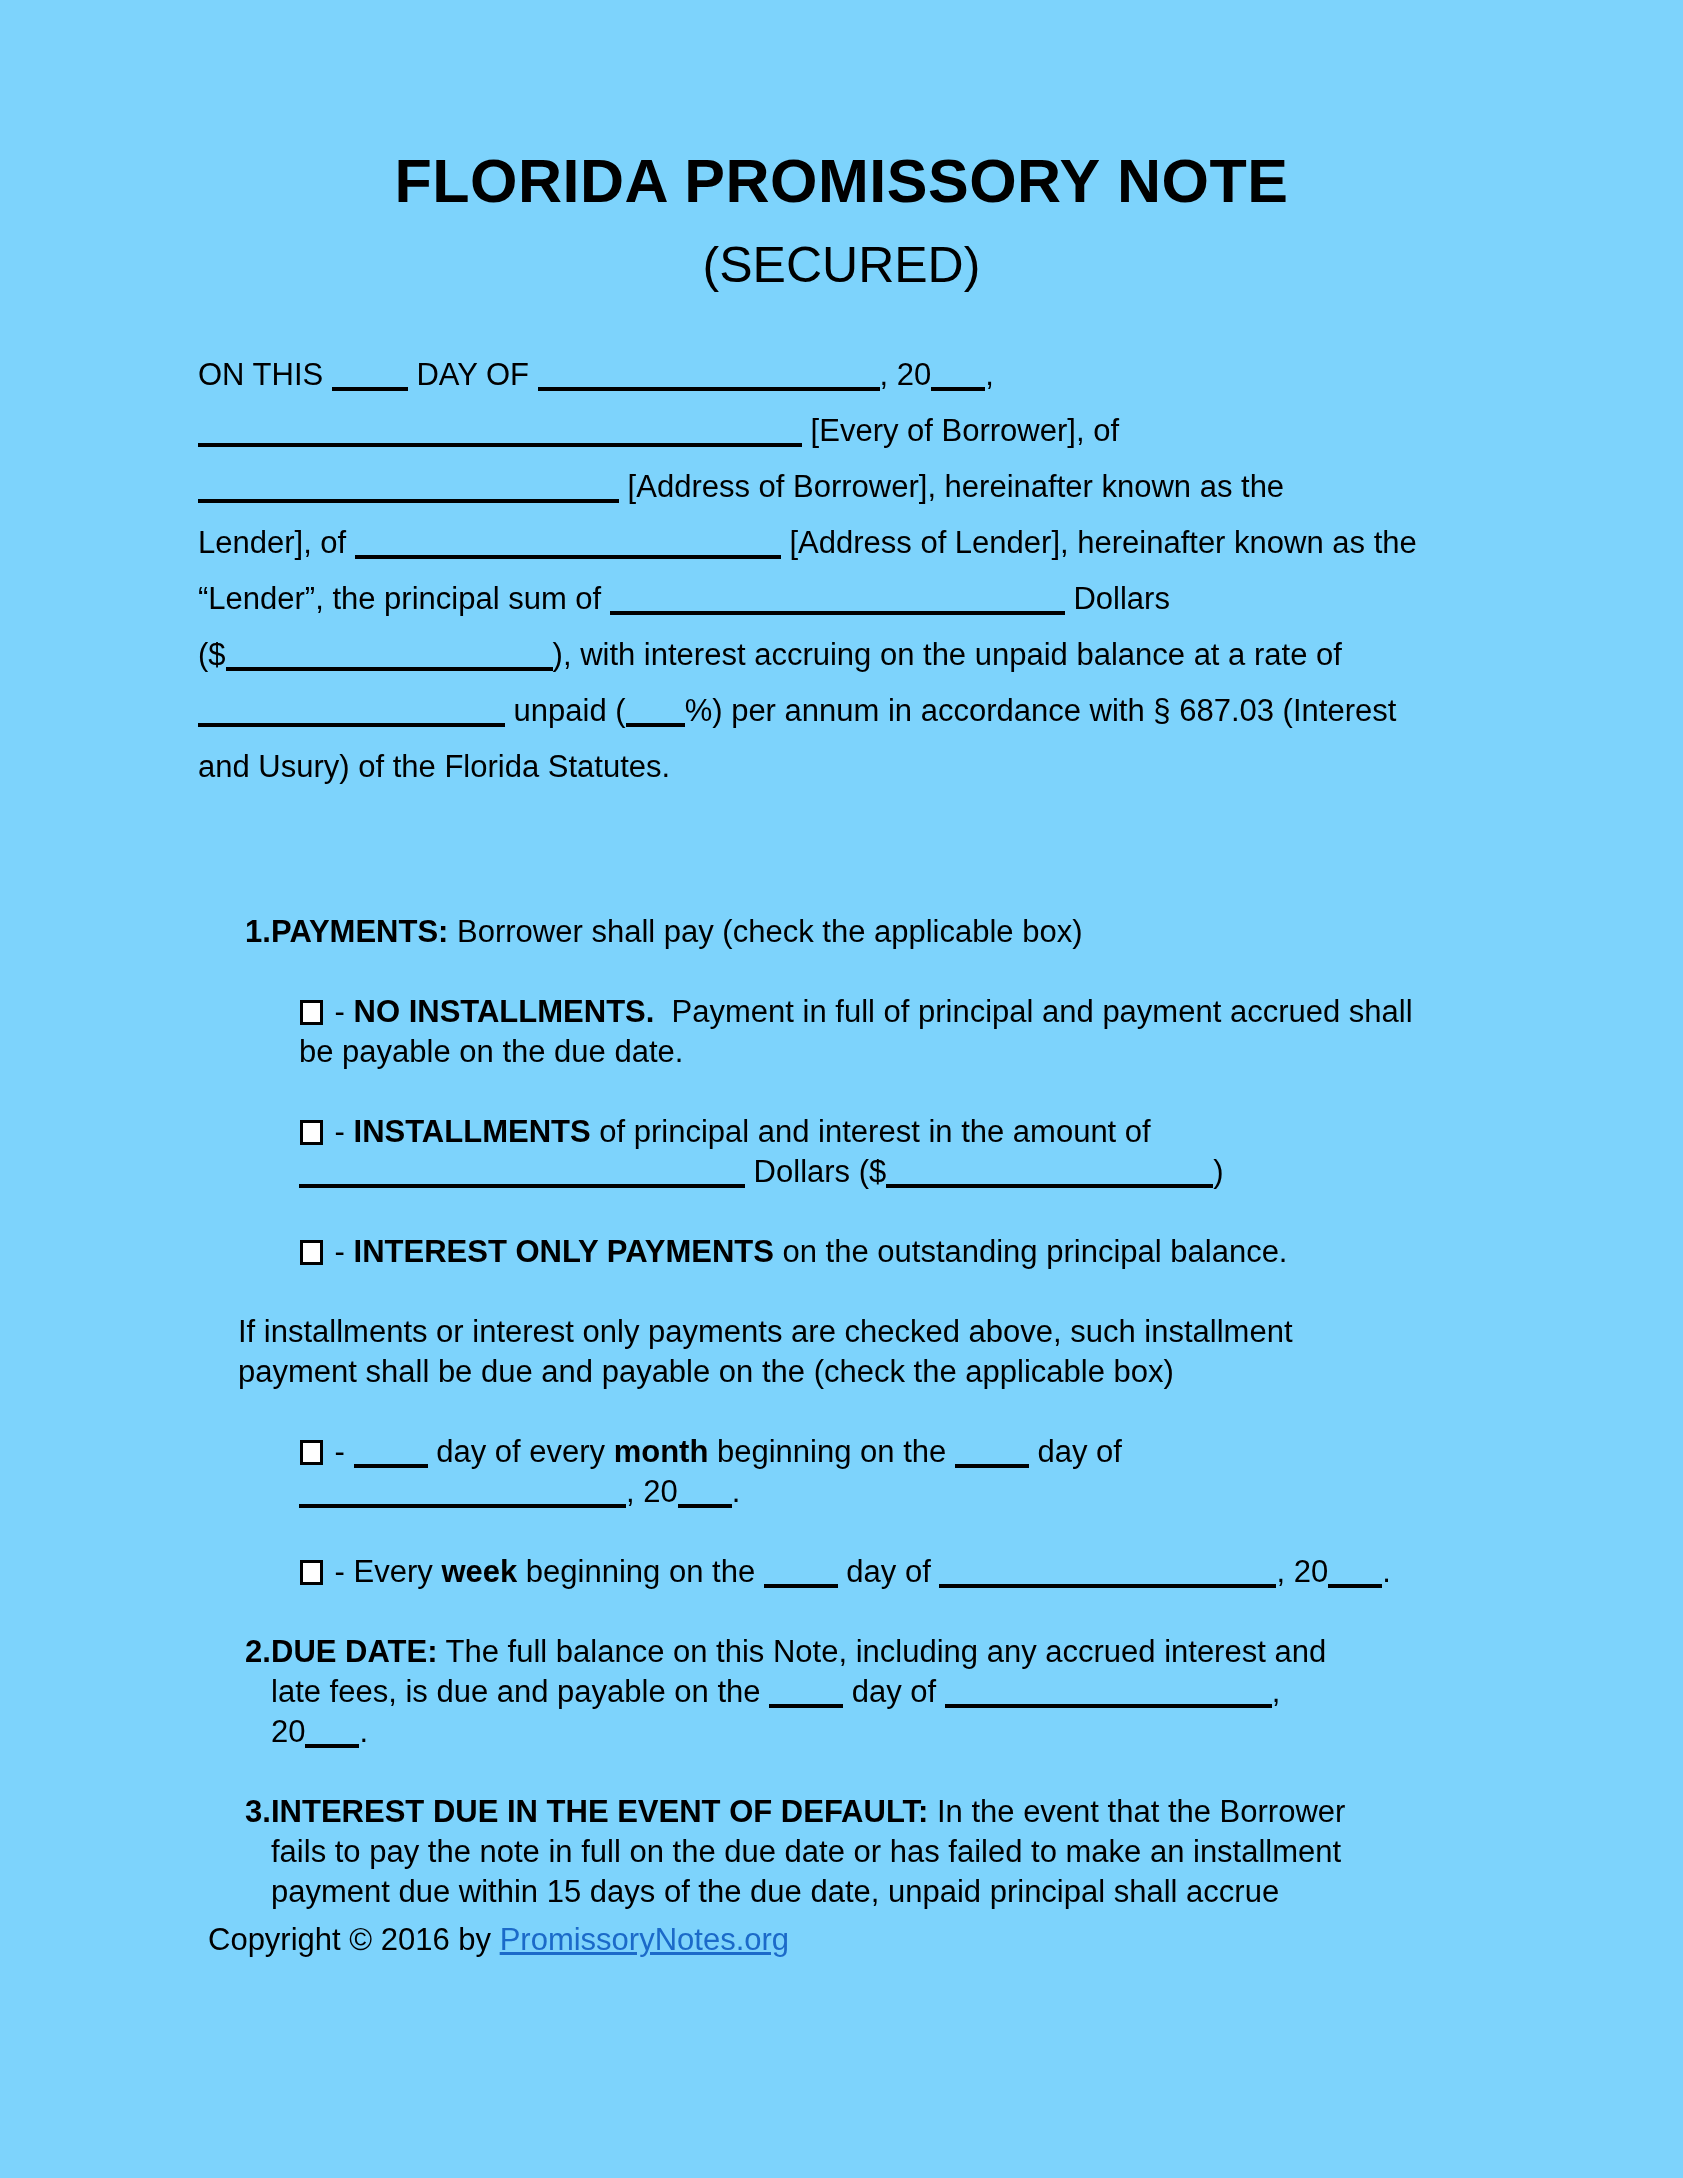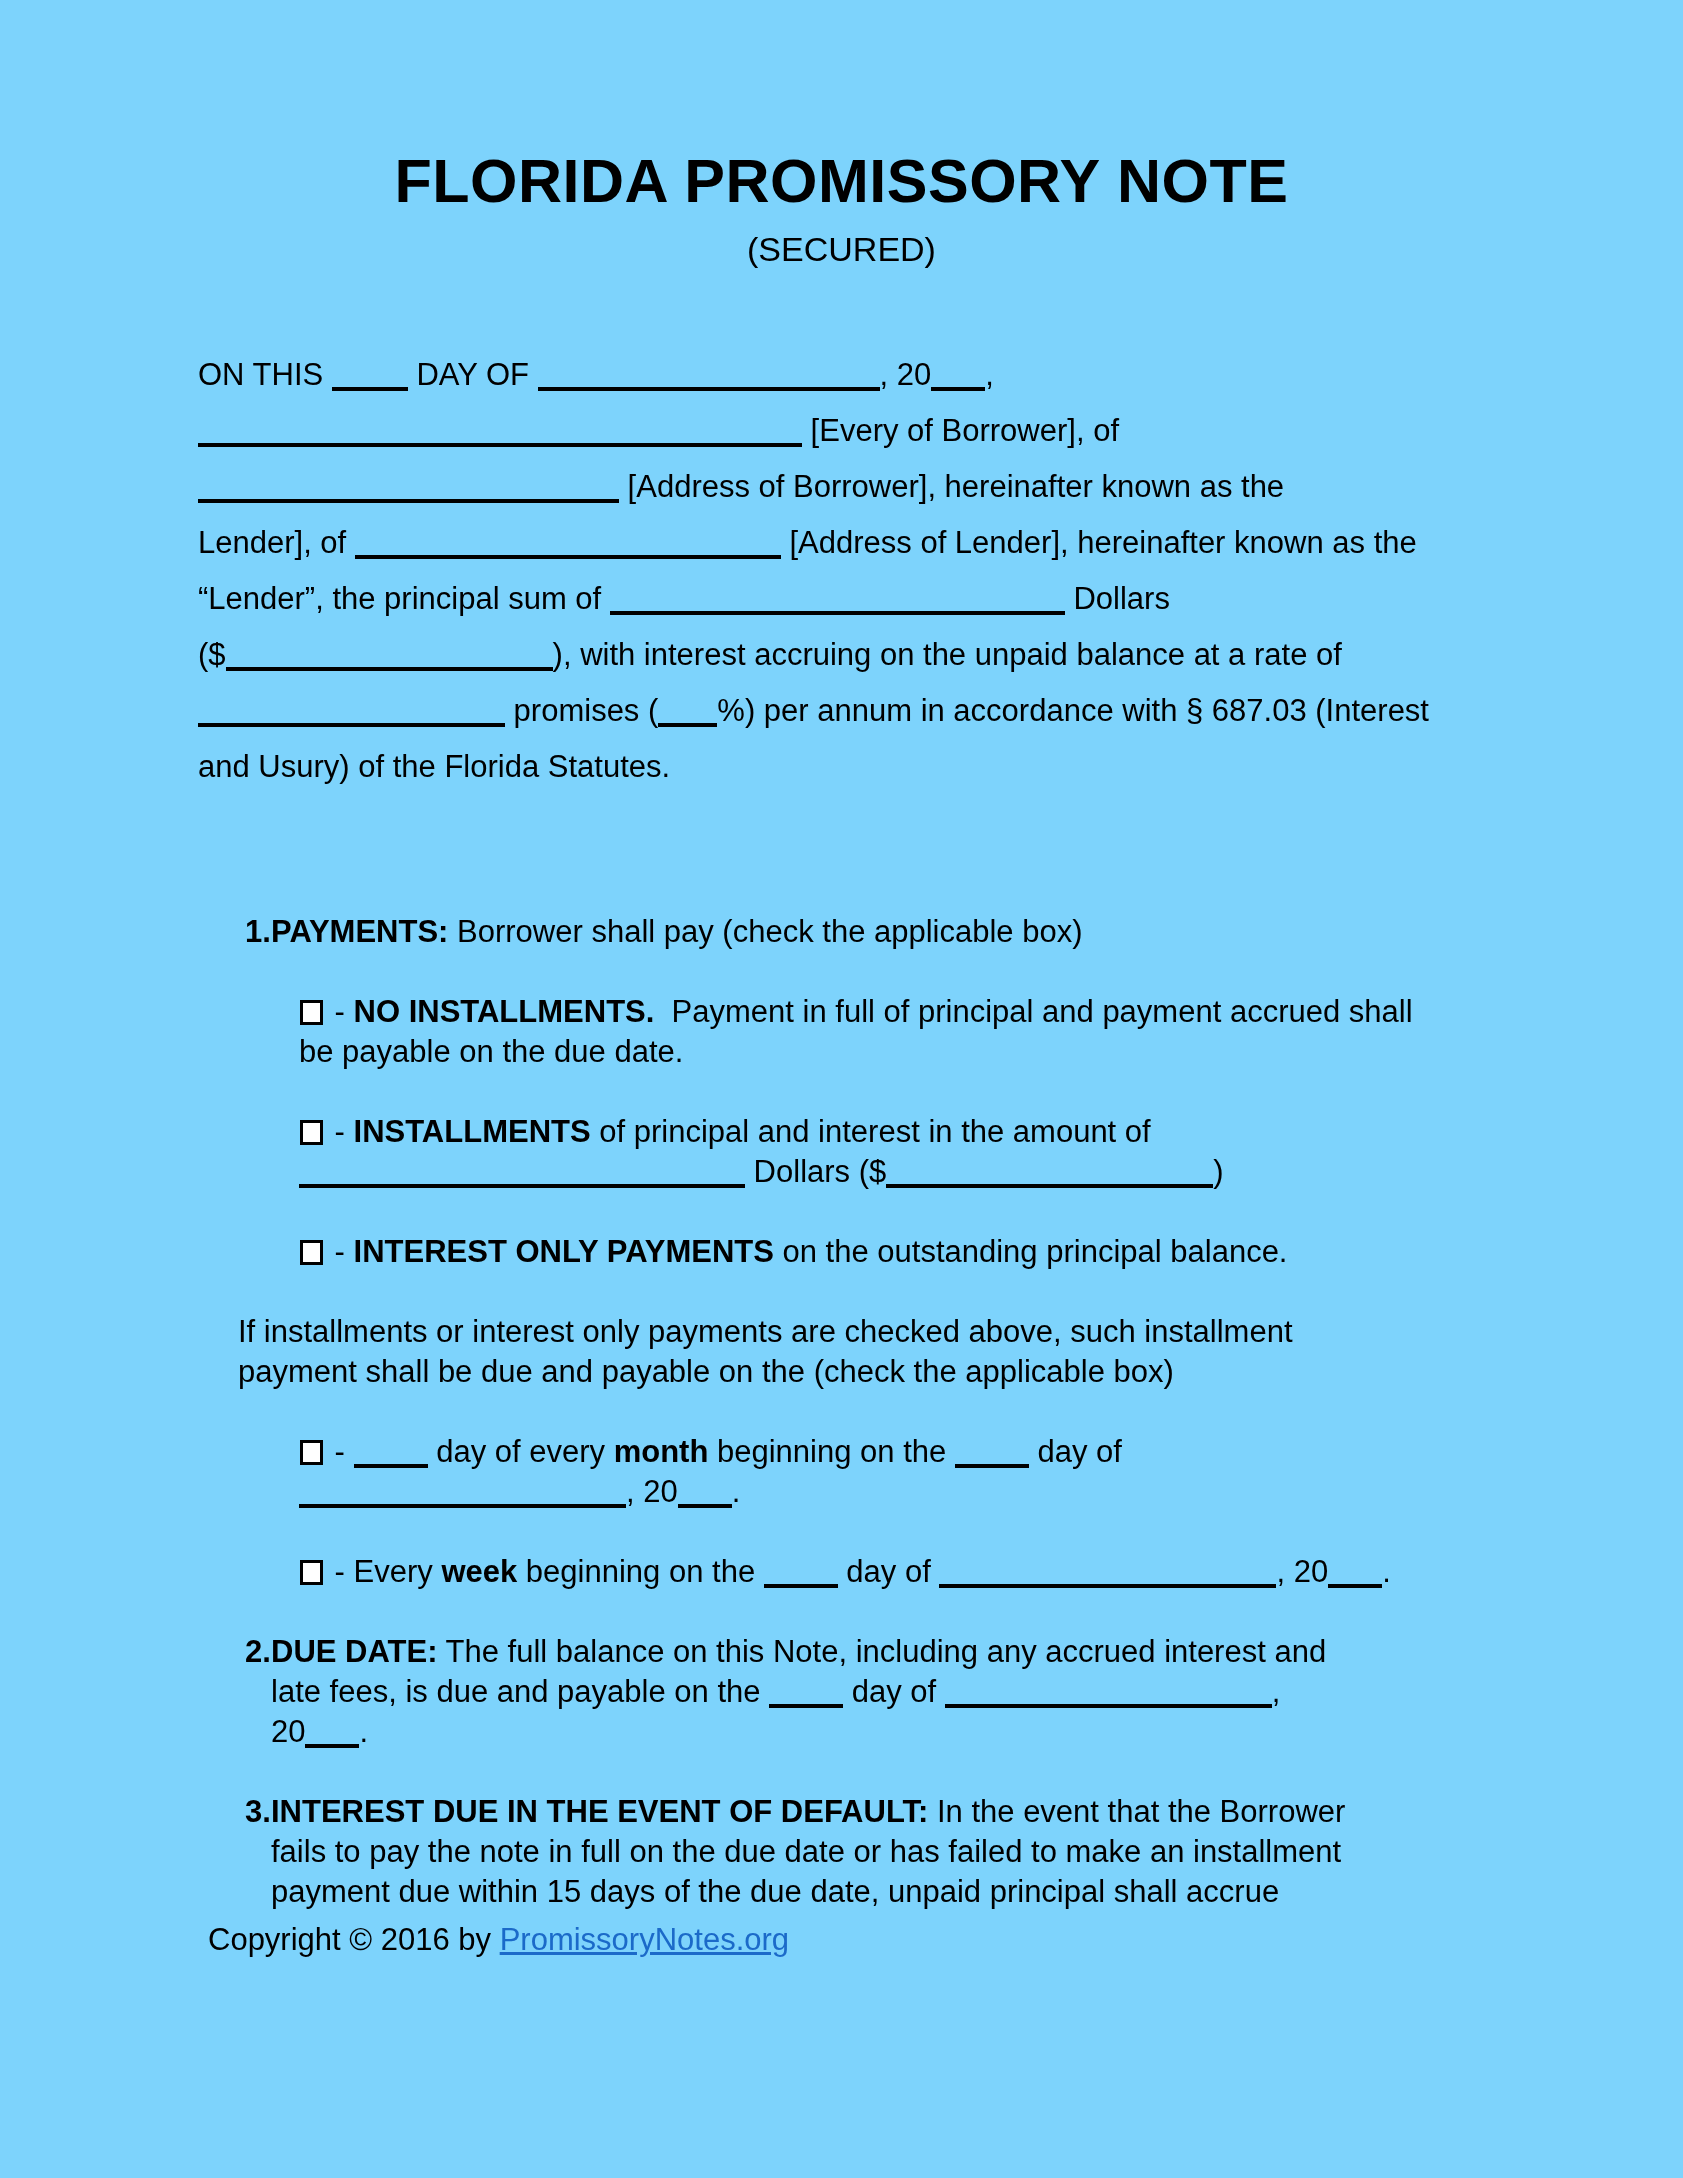--- a/index.html
+++ b/index.html
@@ -14,7 +14,7 @@
   }
   .header { position:absolute; top:151px; left:0; width:1683px; text-align:center; }
   .title { font-size:61px; font-weight:bold; line-height:61px; letter-spacing:0.5px; }
-  .subtitle { font-size:34px; line-height:50px; margin-top:12px; }
+  .subtitle { font-size:50px; line-height:50px; margin-top:28px; }
 
   .intro { position:absolute; top:347px; left:198px; width:1322px; line-height:56px; }
   .sections { position:absolute; top:912px; left:198px; width:1327px; line-height:40px; }

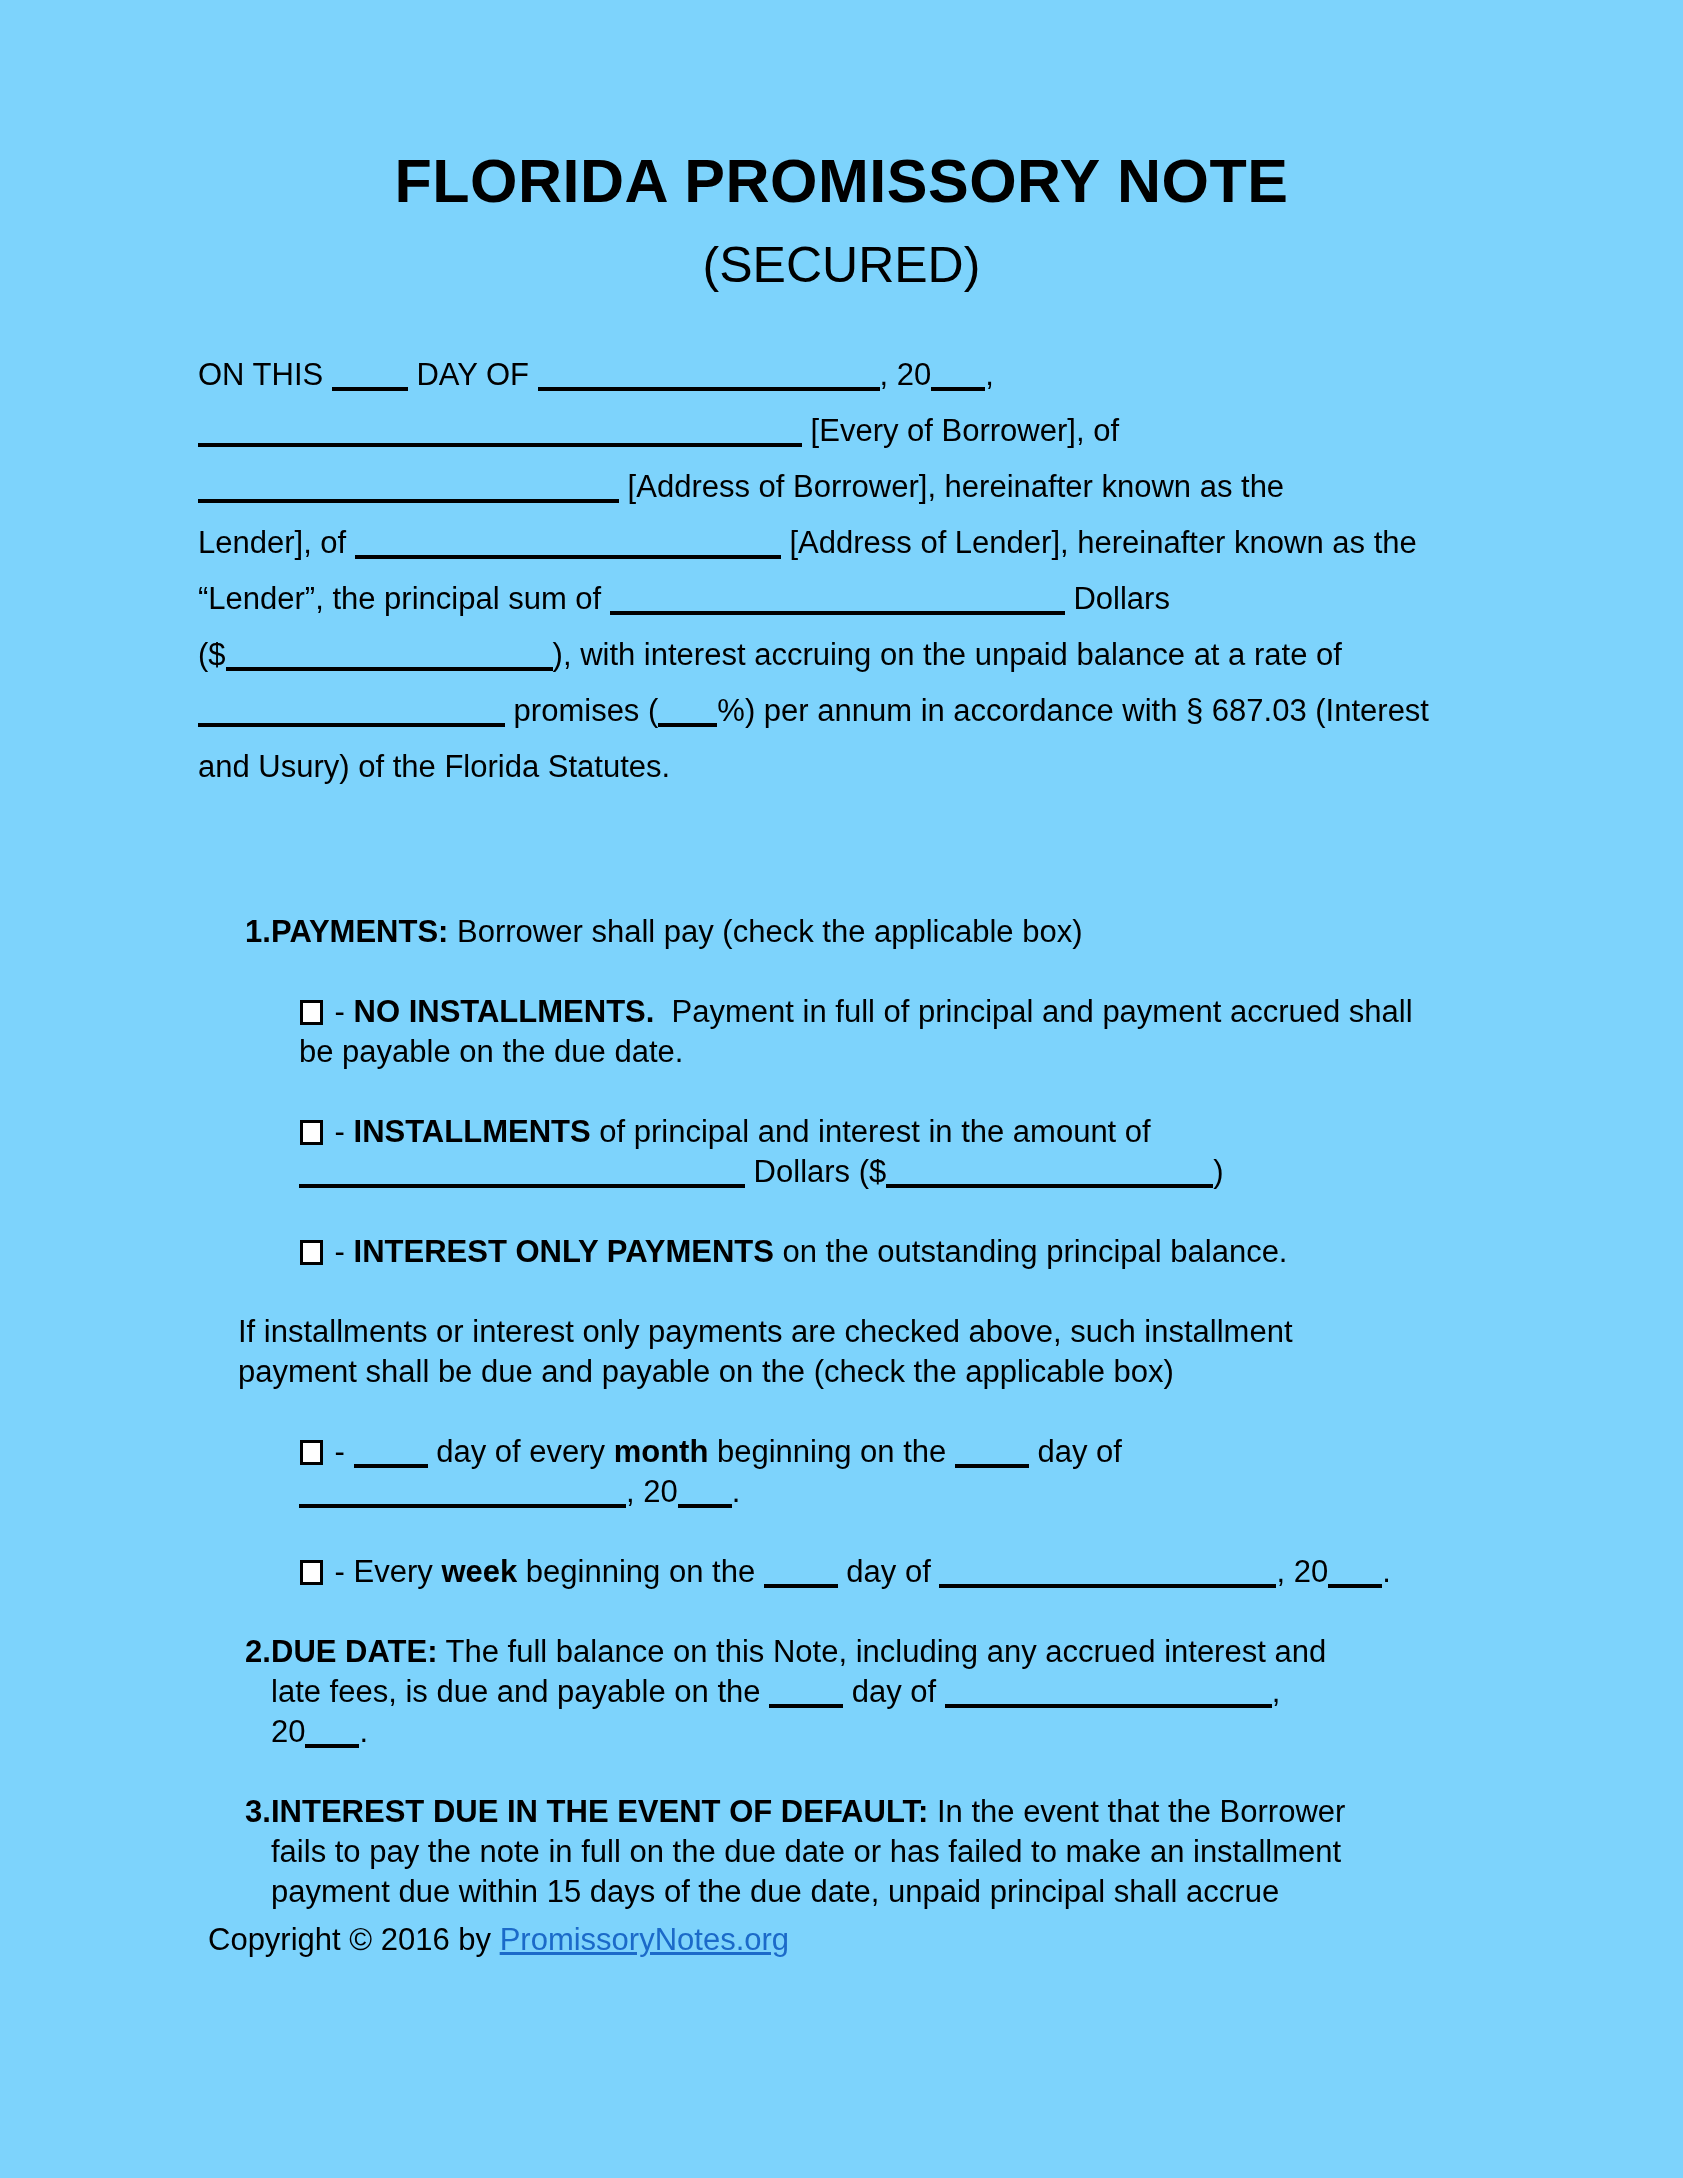--- a/index.html
+++ b/index.html
@@ -62,7 +62,7 @@
       <div class="line"><span>Lender], of </span><span class="blank" style="width: 426px;"></span><span> [Address of Lender], hereinafter known as the</span></div>
       <div class="line"><span>“Lender”, the principal sum of </span><span class="blank" style="width: 455px;"></span><span> Dollars</span></div>
       <div class="line"><span>($</span><span class="blank" style="width: 327px;"></span><span>), with interest accruing on the unpaid balance at a rate of</span></div>
-      <div class="line"><span class="blank" style="width: 307px;"></span><span> promises (</span><span class="blank" style="width: 59px;"></span><span>%) per annum in accordance with § 687.03 (Interest</span></div>
+      <div class="line"><span class="blank" style="width: 307px;"></span><span> unpaid (</span><span class="blank" style="width: 59px;"></span><span>%) per annum in accordance with § 687.03 (Interest</span></div>
       <div class="line"><span>and Usury) of the Florida Statutes.</span></div>
     </div>
 

